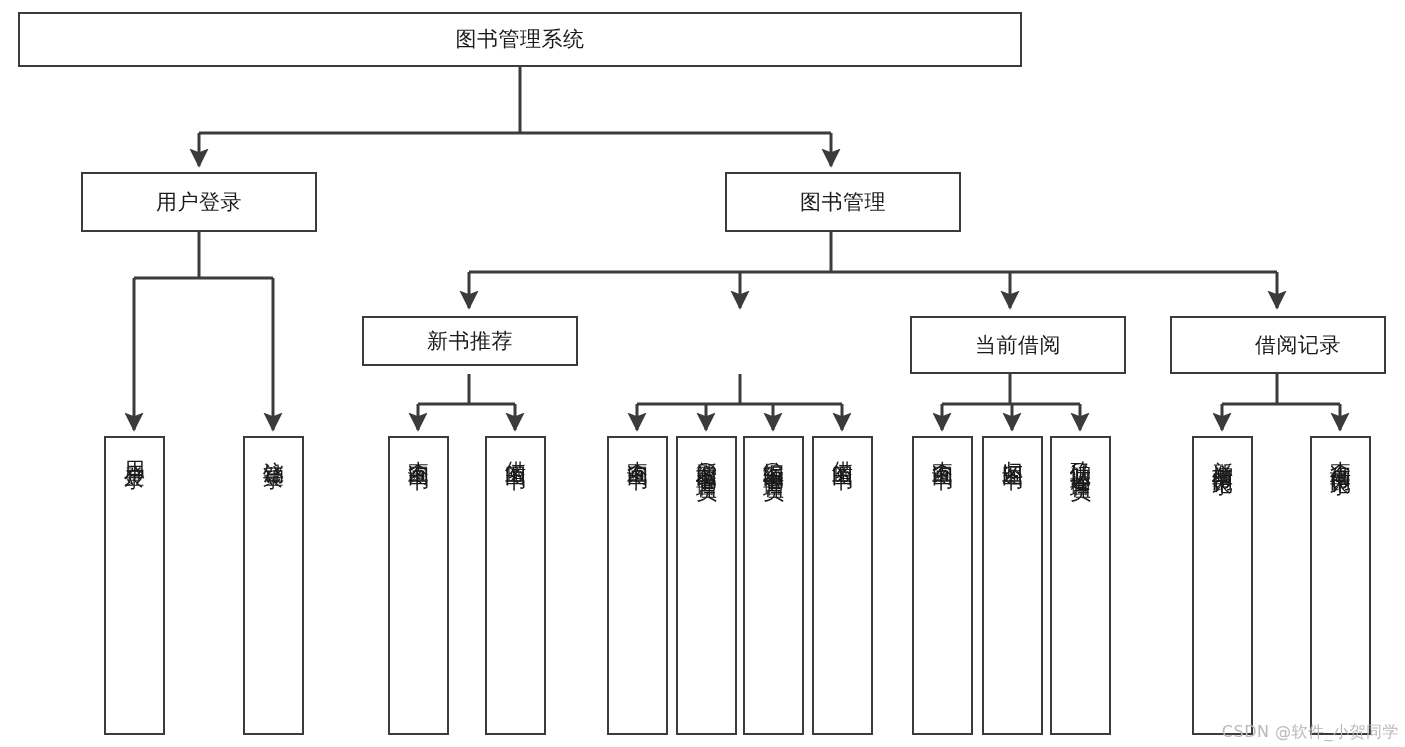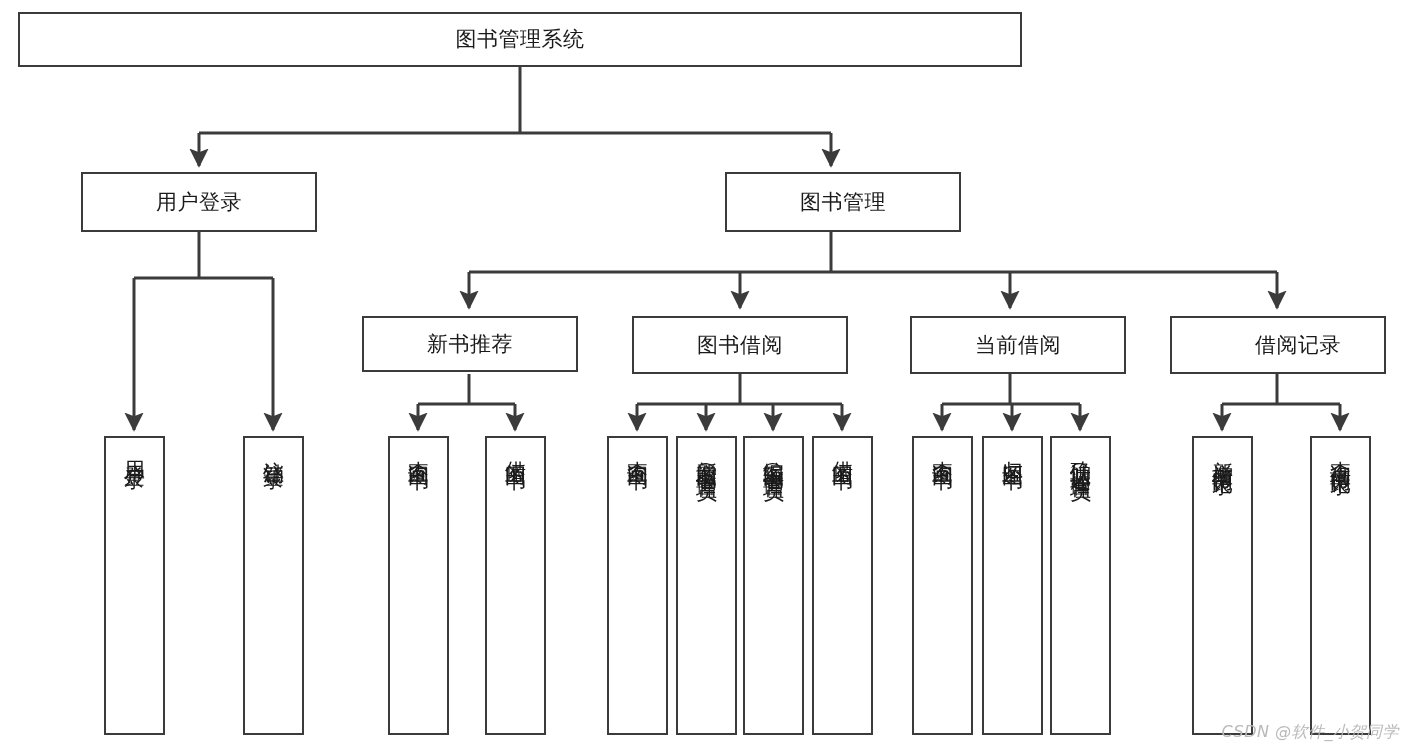--- a/index.html
+++ b/index.html
@@ -139,7 +139,7 @@
     <span class="label">图书管理</span>
   </div>
 
-  <div class="node horiz" style="left:362px; top:316px; width:216px; height:56px;">
+  <div class="node horiz" style="left:362px; top:316px; width:216px; height:50px;">
     <span class="label">新书推荐</span>
   </div>
 

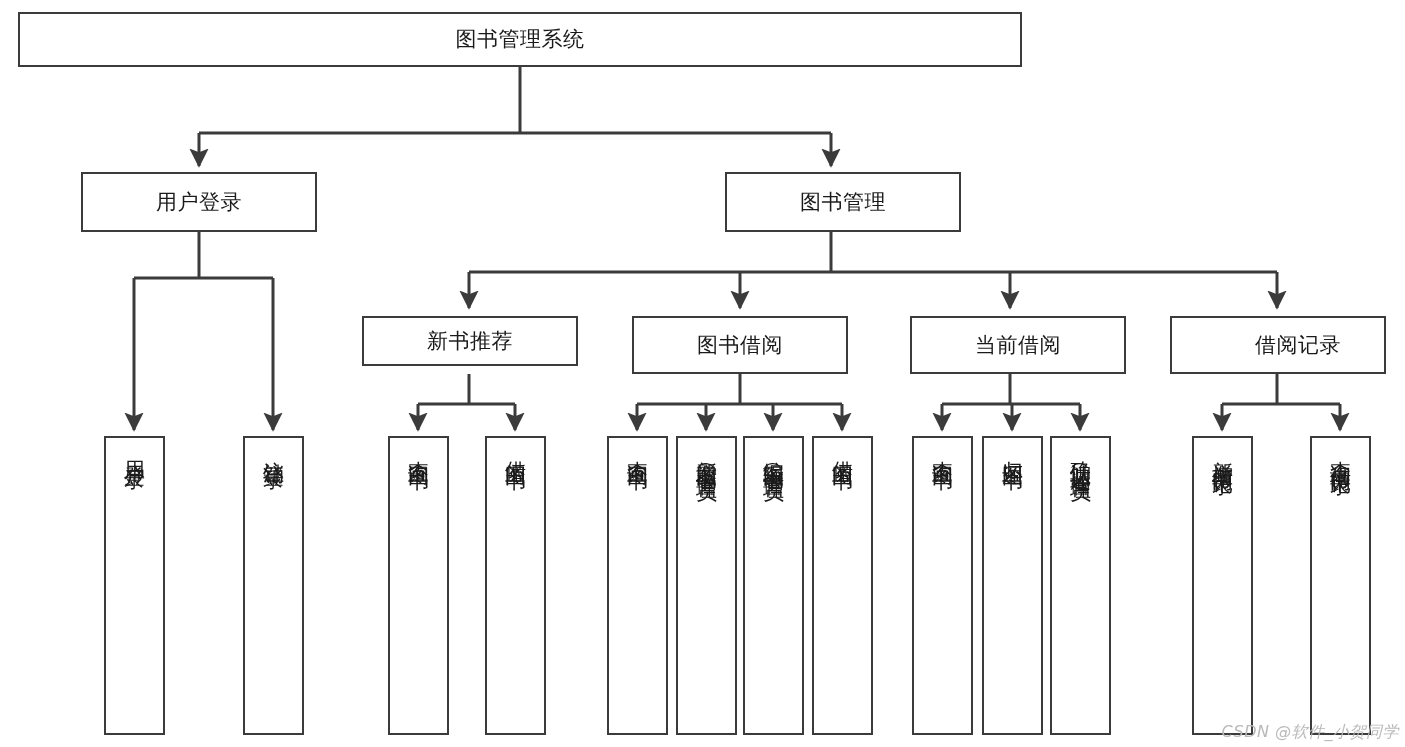--- a/index.html
+++ b/index.html
@@ -143,9 +143,6 @@
     <span class="label">新书推荐</span>
   </div>
 
-  <div class="node horiz" style="left:632px; top:316px; width:216px; height:58px;">
-    <span class="label">图书借阅</span>
-  </div>
 
   <div class="node horiz" style="left:902px; top:316px; width:216px; height:58px;margin-left:8px;">
     <span class="label">当前借阅</span>

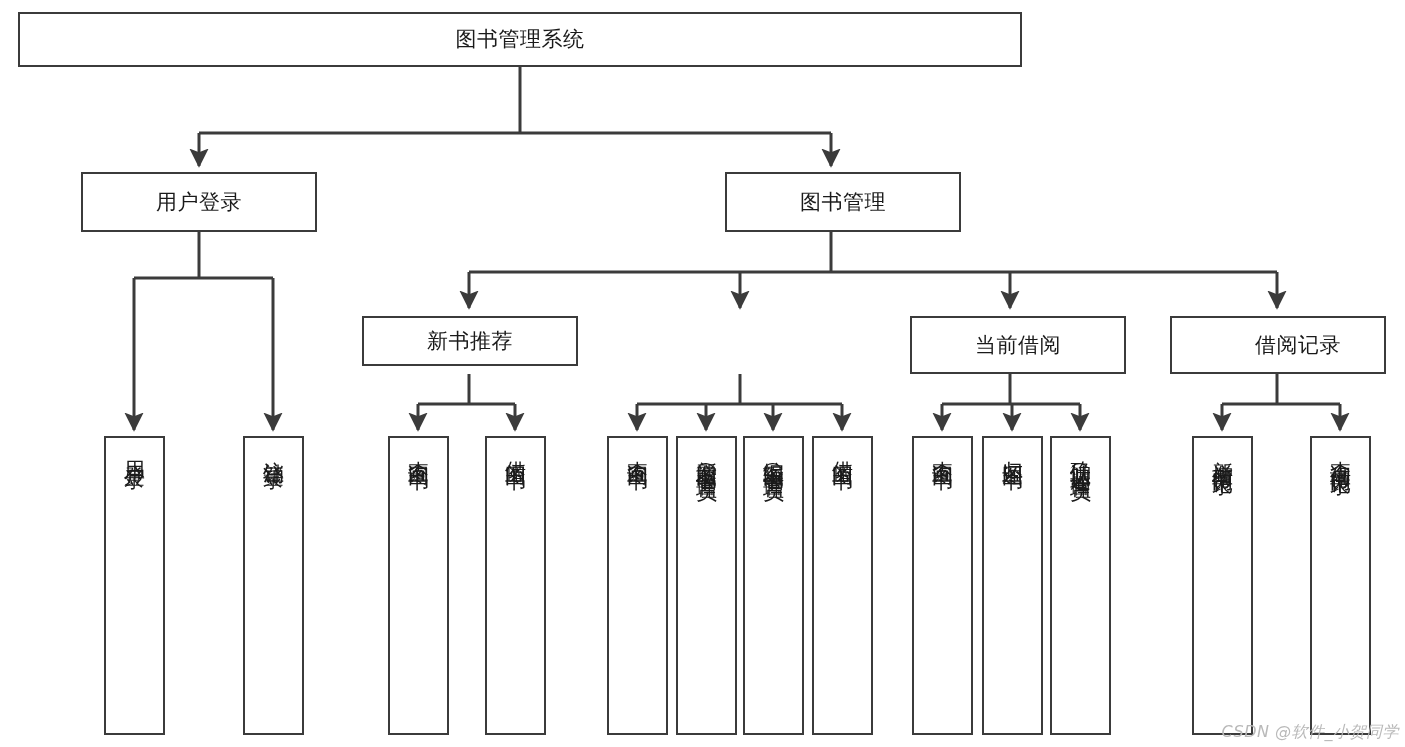--- a/index.html
+++ b/index.html
@@ -68,7 +68,6 @@
     letter-spacing: 0.5px;
     white-space: nowrap;
     pointer-events: none;
-    font-style: italic;
   }
 </style>
 </head>

